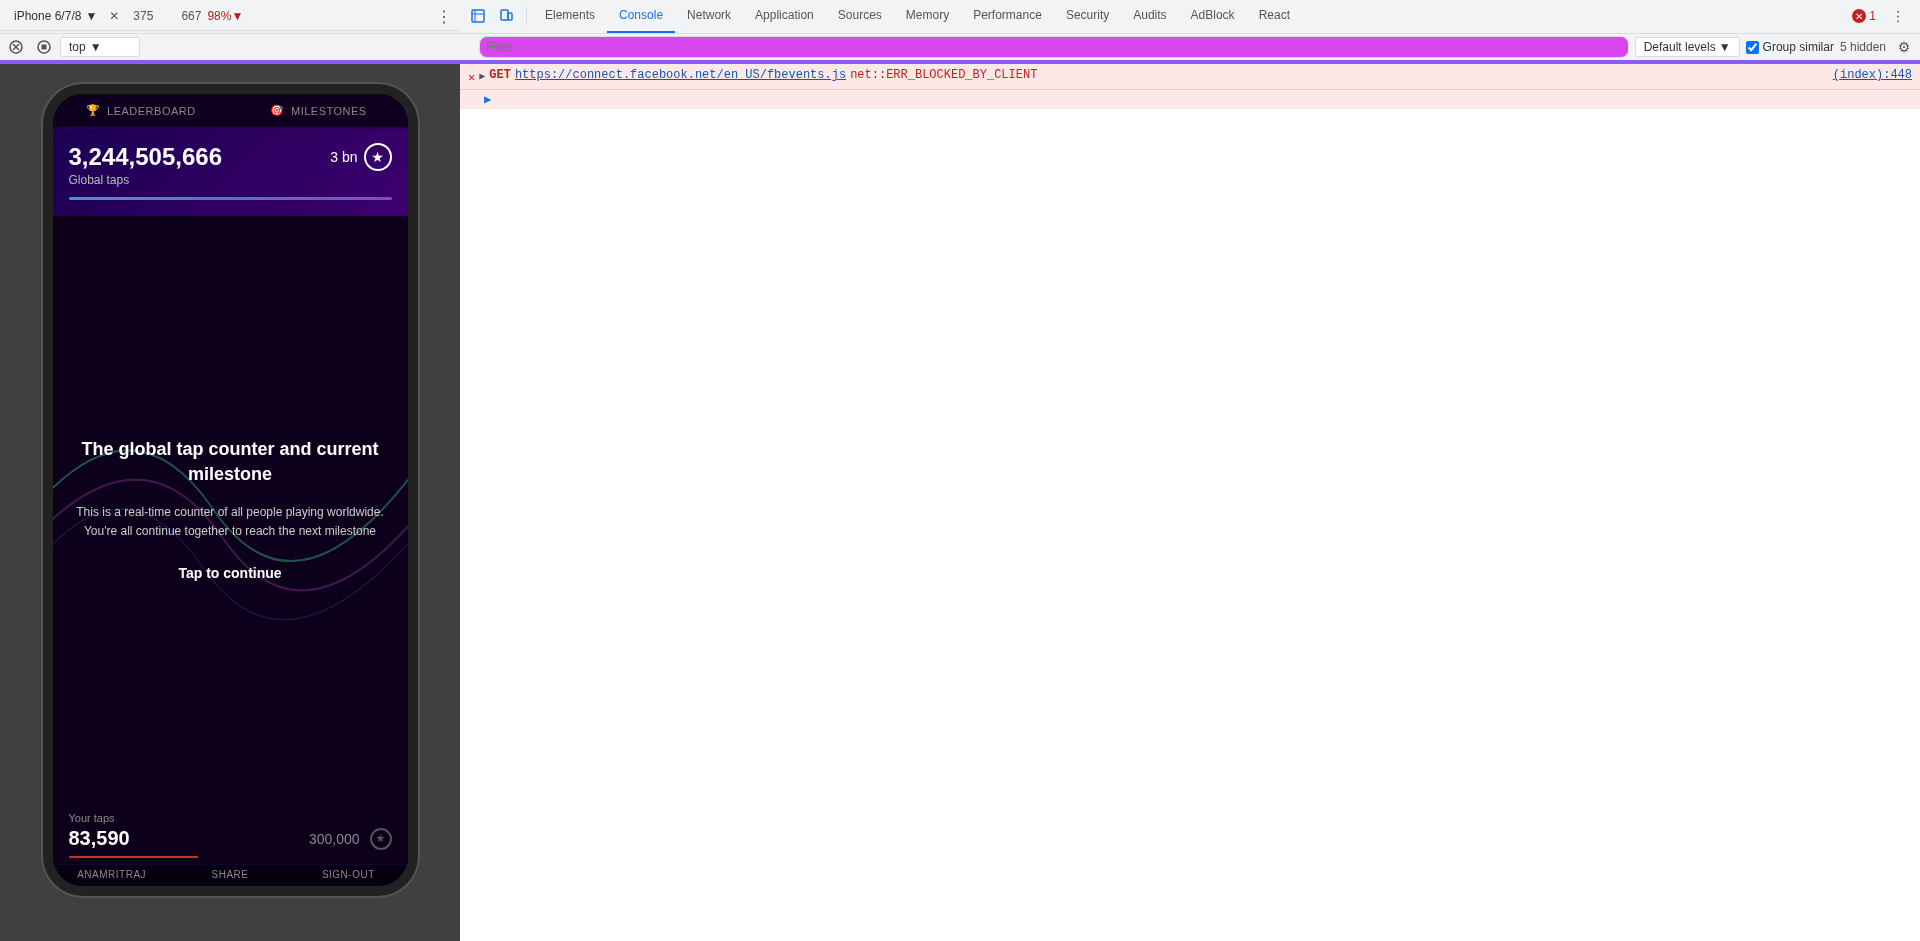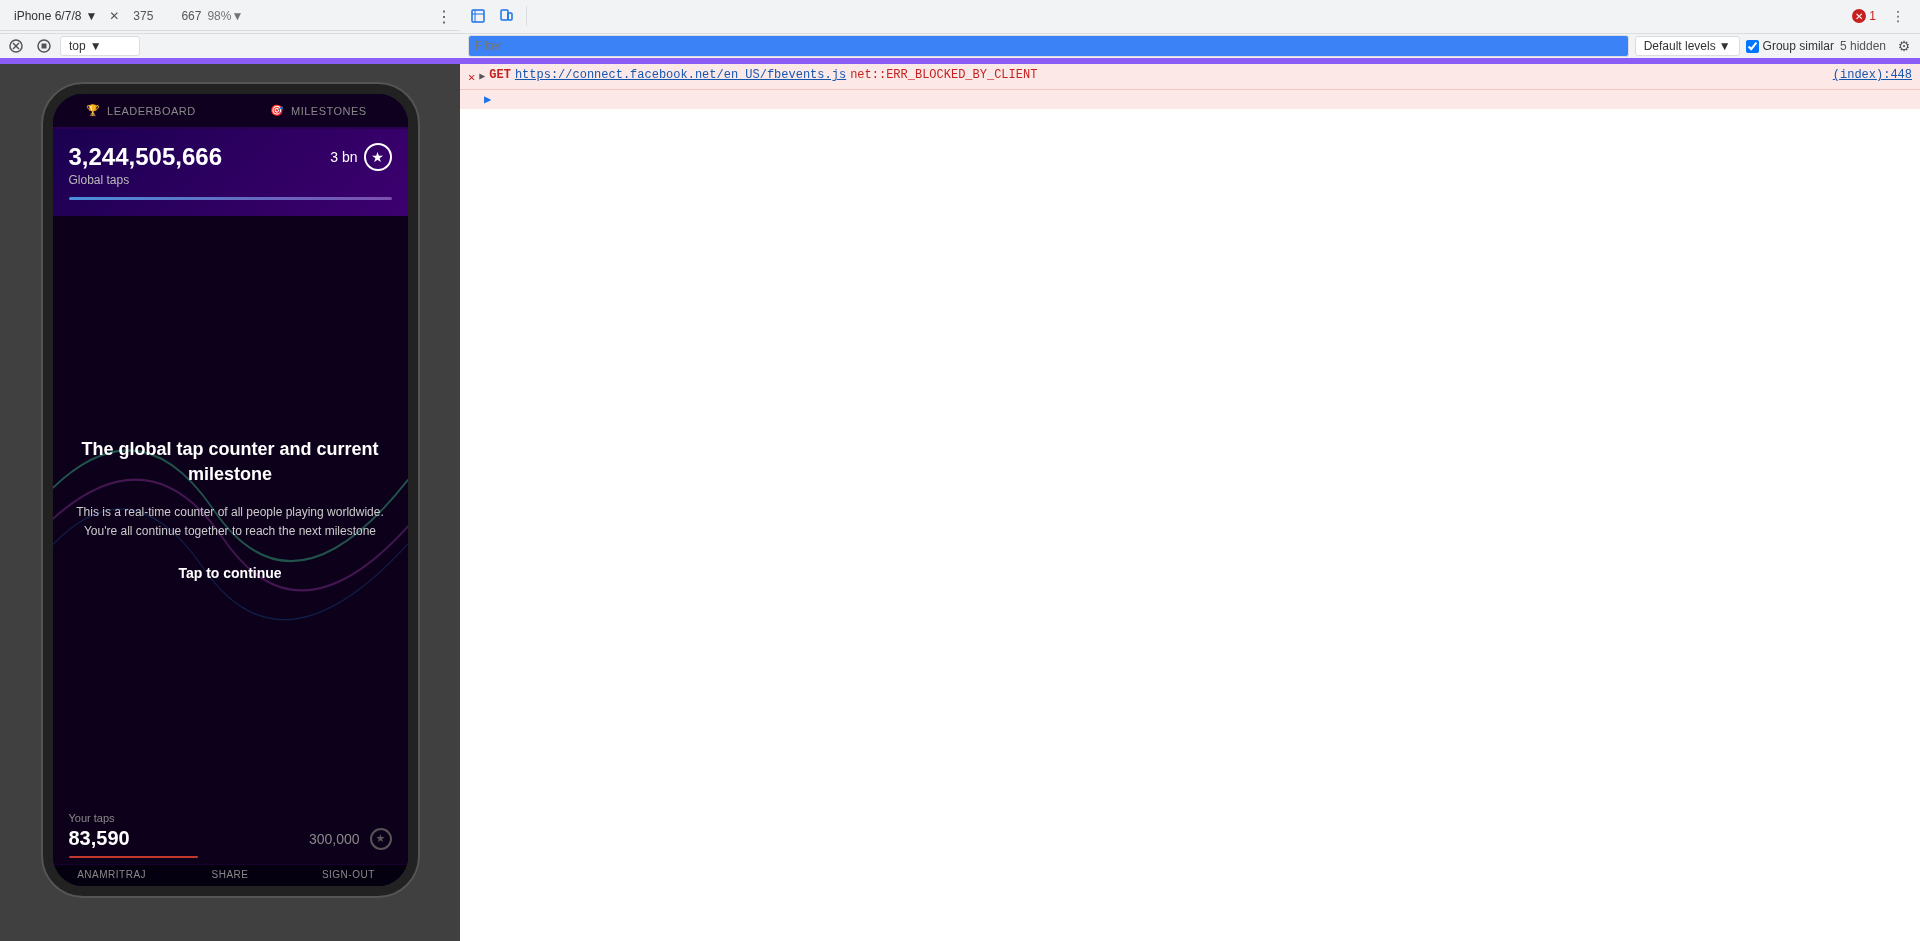--- a/index.html
+++ b/index.html
@@ -11,7 +11,7 @@
     .simulator-bar { display: flex; align-items: center; background: #f1f3f4; border-bottom: 1px solid #dadce0; padding: 0 8px; gap: 6px; width: 460px; height: 28px; flex-shrink: 0; font-size: 12px; color: #333; }
     .sim-device-btn { display: flex; align-items: center; gap: 4px; padding: 2px 6px; border-radius: 3px; cursor: pointer; font-size: 12px; }
     .sim-dims { color: #555; margin-left: 8px; }
-    .sim-zoom { display: flex; align-items: center; color: #737373; }
+    .sim-zoom { display: flex; align-items: center; color: #b91c1c; }
     .sim-more { margin-left: auto; cursor: pointer; color: #555; font-size: 16px; }
     .sim-sep { width: 1px; height: 20px; background: #dadce0; margin: 0 6px; }
 

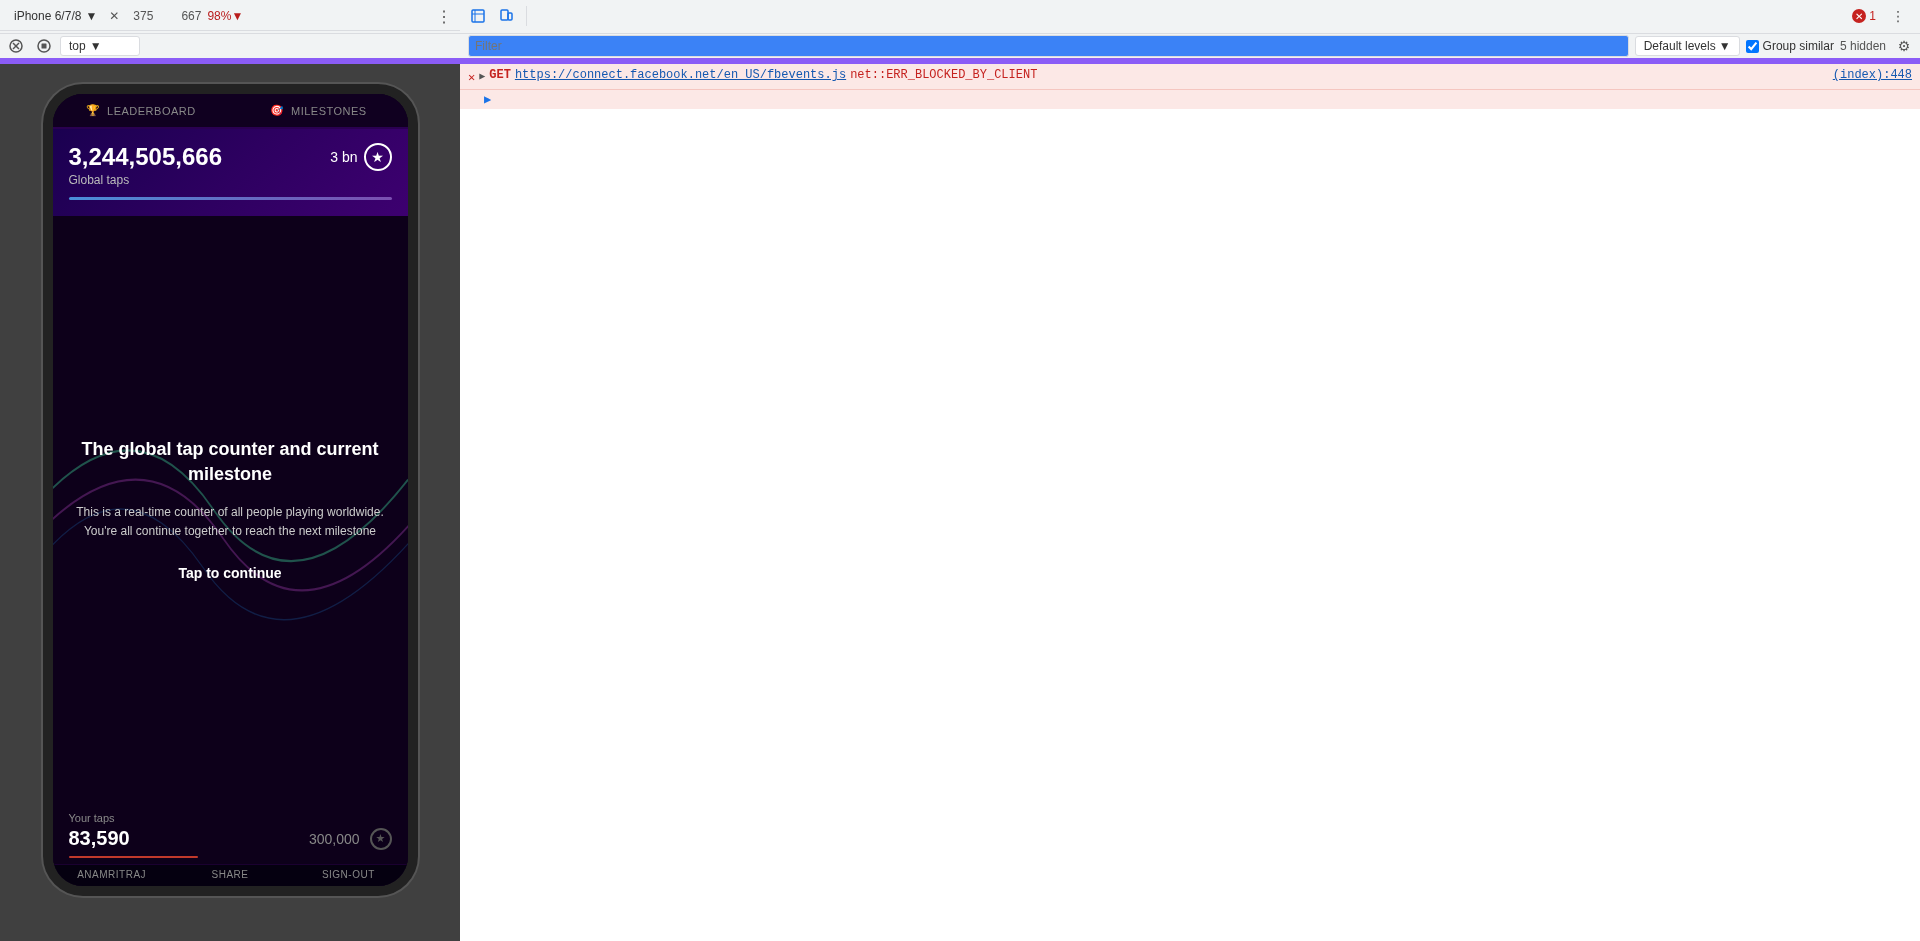--- a/index.html
+++ b/index.html
@@ -153,6 +153,19 @@
 
     <div class="sim-sep"></div>
 
+    <div class="tab-list">
+      <div class="tab-item">Elements</div>
+      <div class="tab-item active">Console</div>
+      <div class="tab-item">Network</div>
+      <div class="tab-item">Application</div>
+      <div class="tab-item">Sources</div>
+      <div class="tab-item">Memory</div>
+      <div class="tab-item">Performance</div>
+      <div class="tab-item">Security</div>
+      <div class="tab-item">Audits</div>
+      <div class="tab-item">AdBlock</div>
+      <div class="tab-item">React</div>
+    </div>
 
     <div class="devtools-right-icons">
       <div class="error-badge">

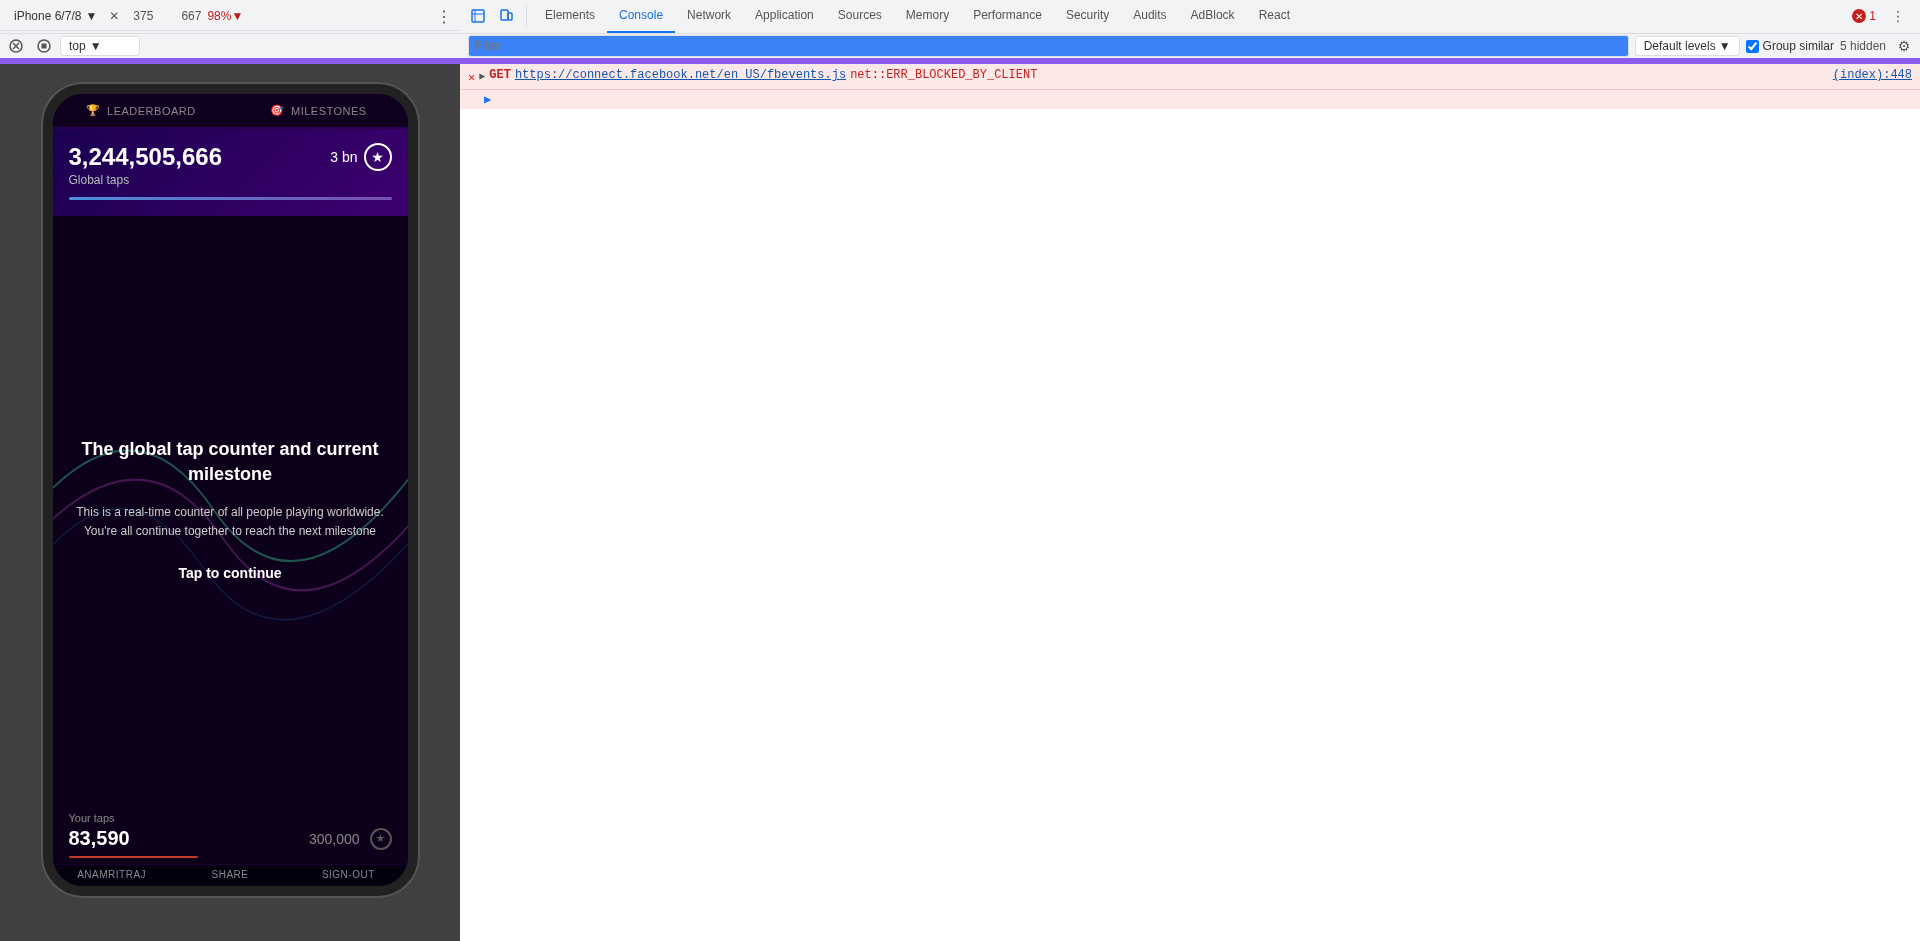--- a/index.html
+++ b/index.html
@@ -28,7 +28,7 @@
     .error-icon { width: 14px; height: 14px; border-radius: 50%; background: #c5221f; color: white; font-size: 10px; display: flex; align-items: center; justify-content: center; }
 
     
-    .console-toolbar { display: flex; align-items: center; background: #f1f3f4; border-bottom: 6px solid #8b5cf6; height: 30px; padding: 0 4px; gap: 4px; }
+    .console-toolbar { display: flex; align-items: center; background: #f1f3f4; border-bottom: 4px solid #8b5cf6; height: 30px; padding: 0 4px; gap: 15px; }
     .console-left { display: flex; align-items: center; gap: 4px; width: 460px; flex-shrink: 0; }
     .console-right { display: flex; align-items: center; gap: 6px; flex: 1; }
 

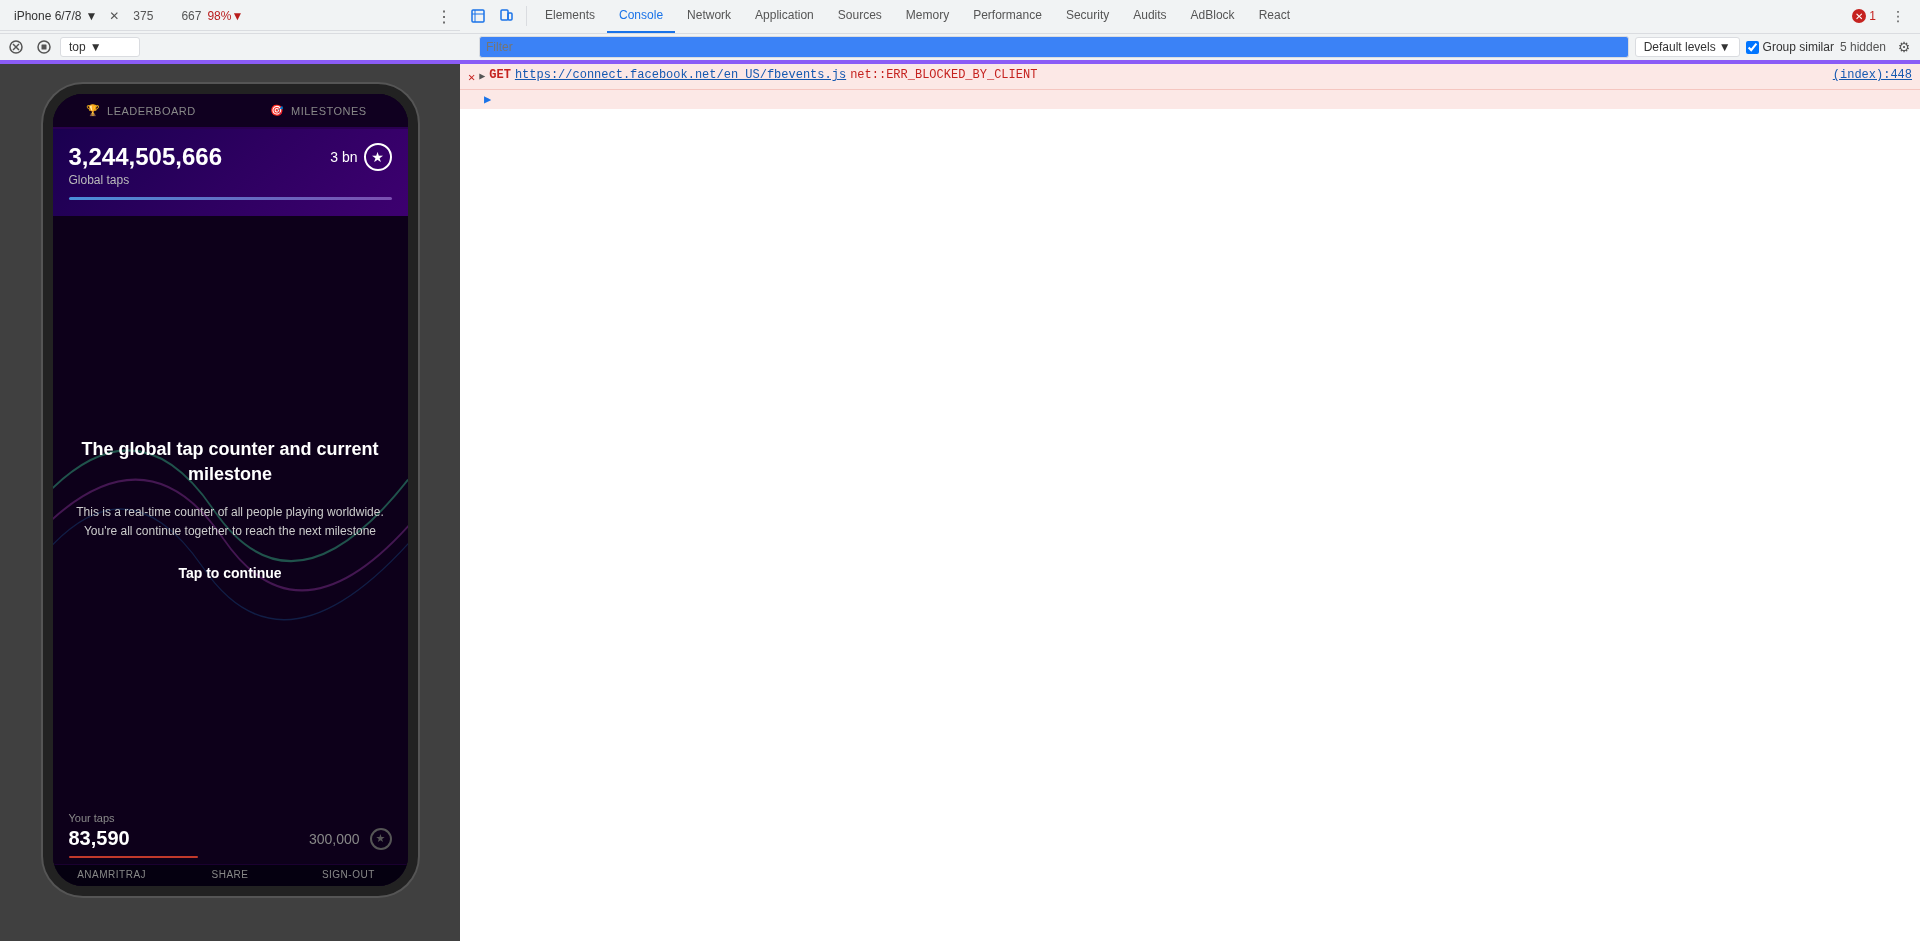--- a/index.html
+++ b/index.html
@@ -36,7 +36,7 @@
 
     .context-selector { display: flex; align-items: center; gap: 4px; padding: 2px 8px; background: white; border: 1px solid #dadce0; border-radius: 3px; font-size: 12px; cursor: pointer; color: #333; min-width: 80px; }
 
-    .filter-input { flex: 1; height: 22px; border: 1px solid #dadce0; border-radius: 3px; padding: 0 6px; font-size: 12px; color: #333; background: #3b82f6; }
+    .filter-input { flex: 1; height: 22px; border: 1px solid #dadce0; border-radius: 8px; padding: 0 6px; font-size: 12px; color: #333; background: #d946ef; }
 
     .log-level-btn { display: flex; align-items: flex-end; gap: 3px; padding: 2px 8px; background: white; border: 1px solid #dadce0; border-radius: 3px; font-size: 12px; cursor: pointer; color: #333; }
 

